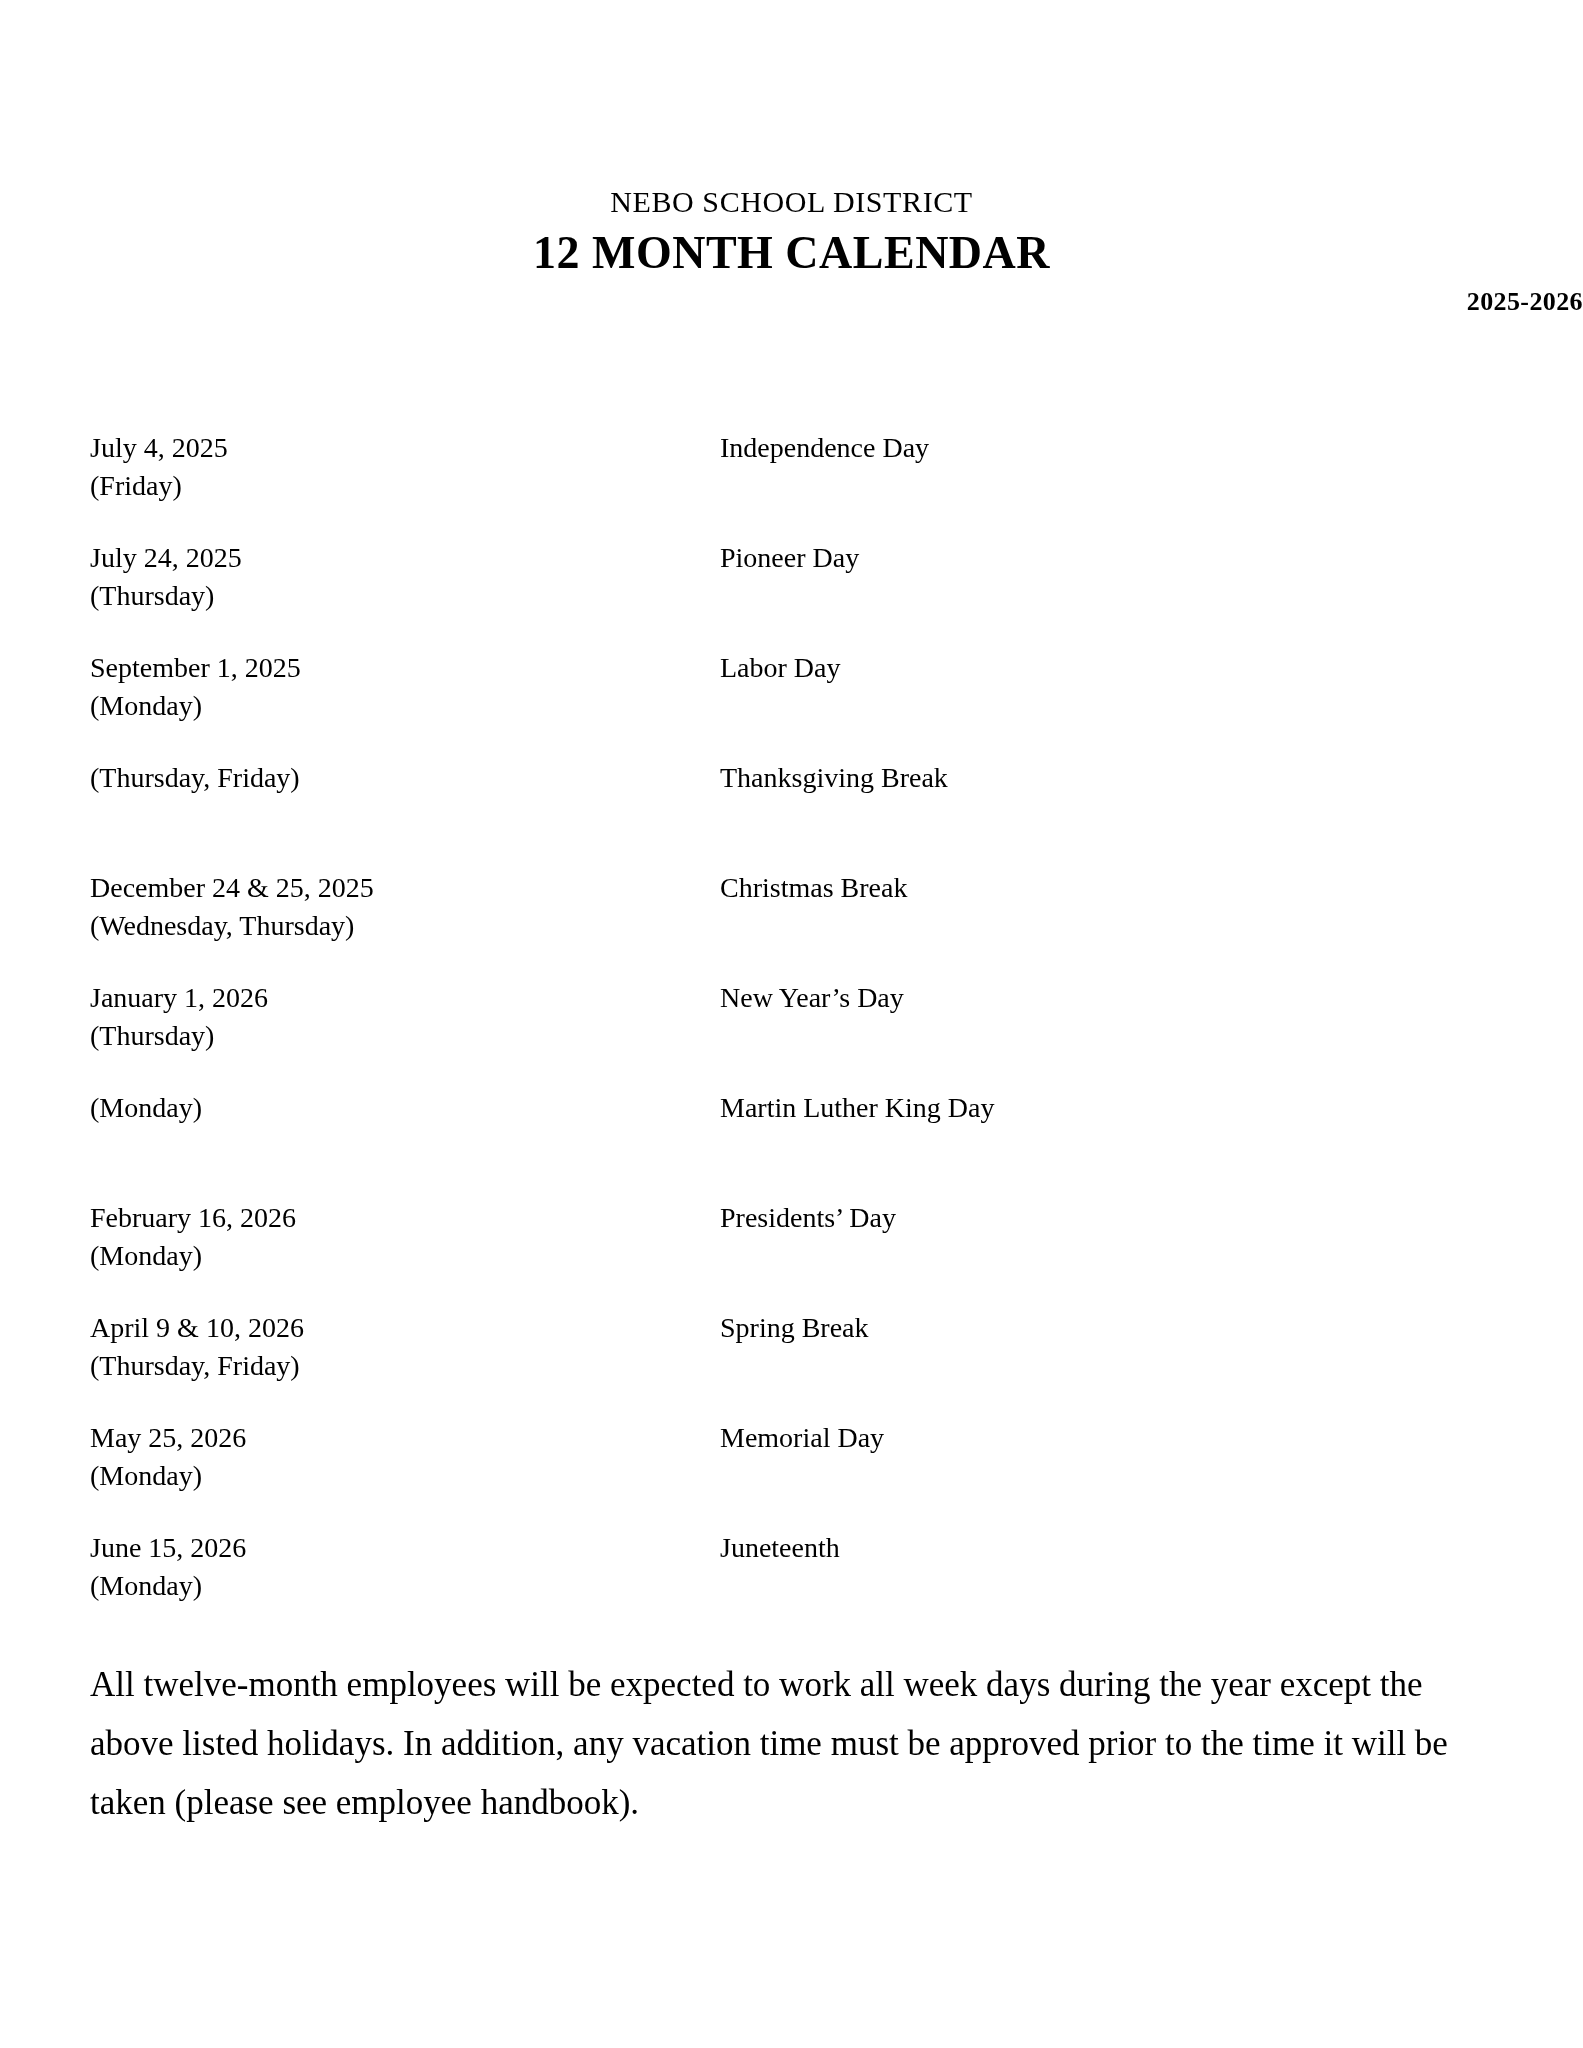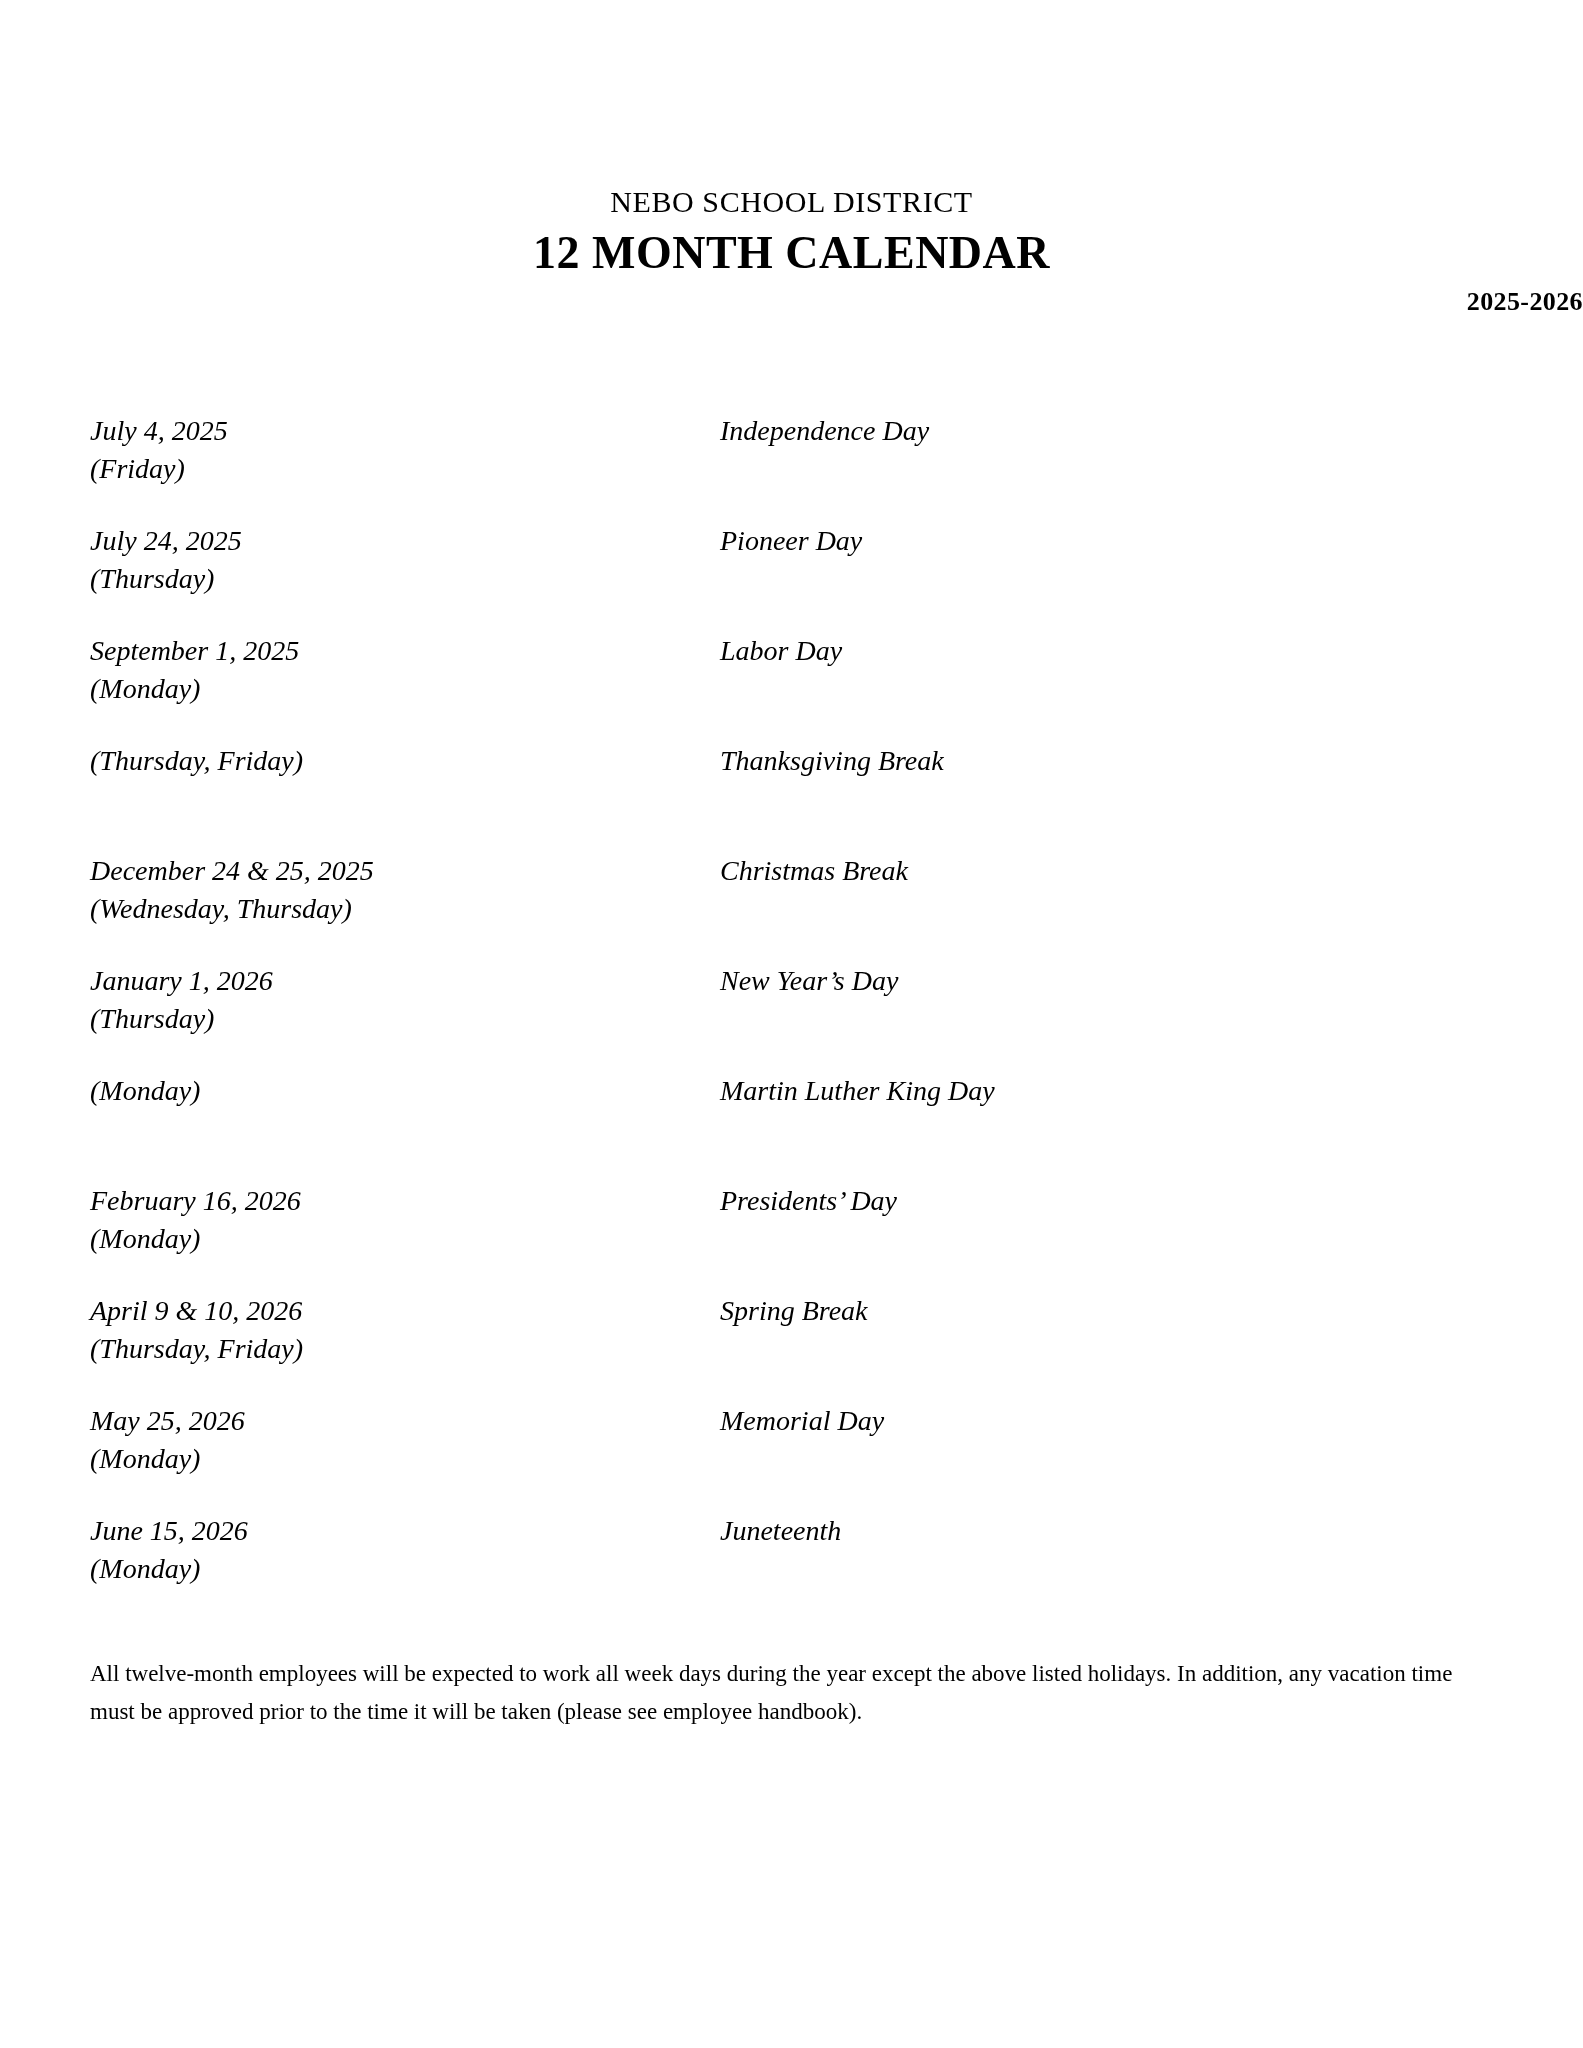--- a/index.html
+++ b/index.html
@@ -58,10 +58,9 @@
   
   .holiday-list {
     position: absolute;
-    top: 412px;
+    top: 429px;
     left: 90px;
     width: 1370px;
-    font-style: italic;
   }
   .holiday-row {
     position: relative;

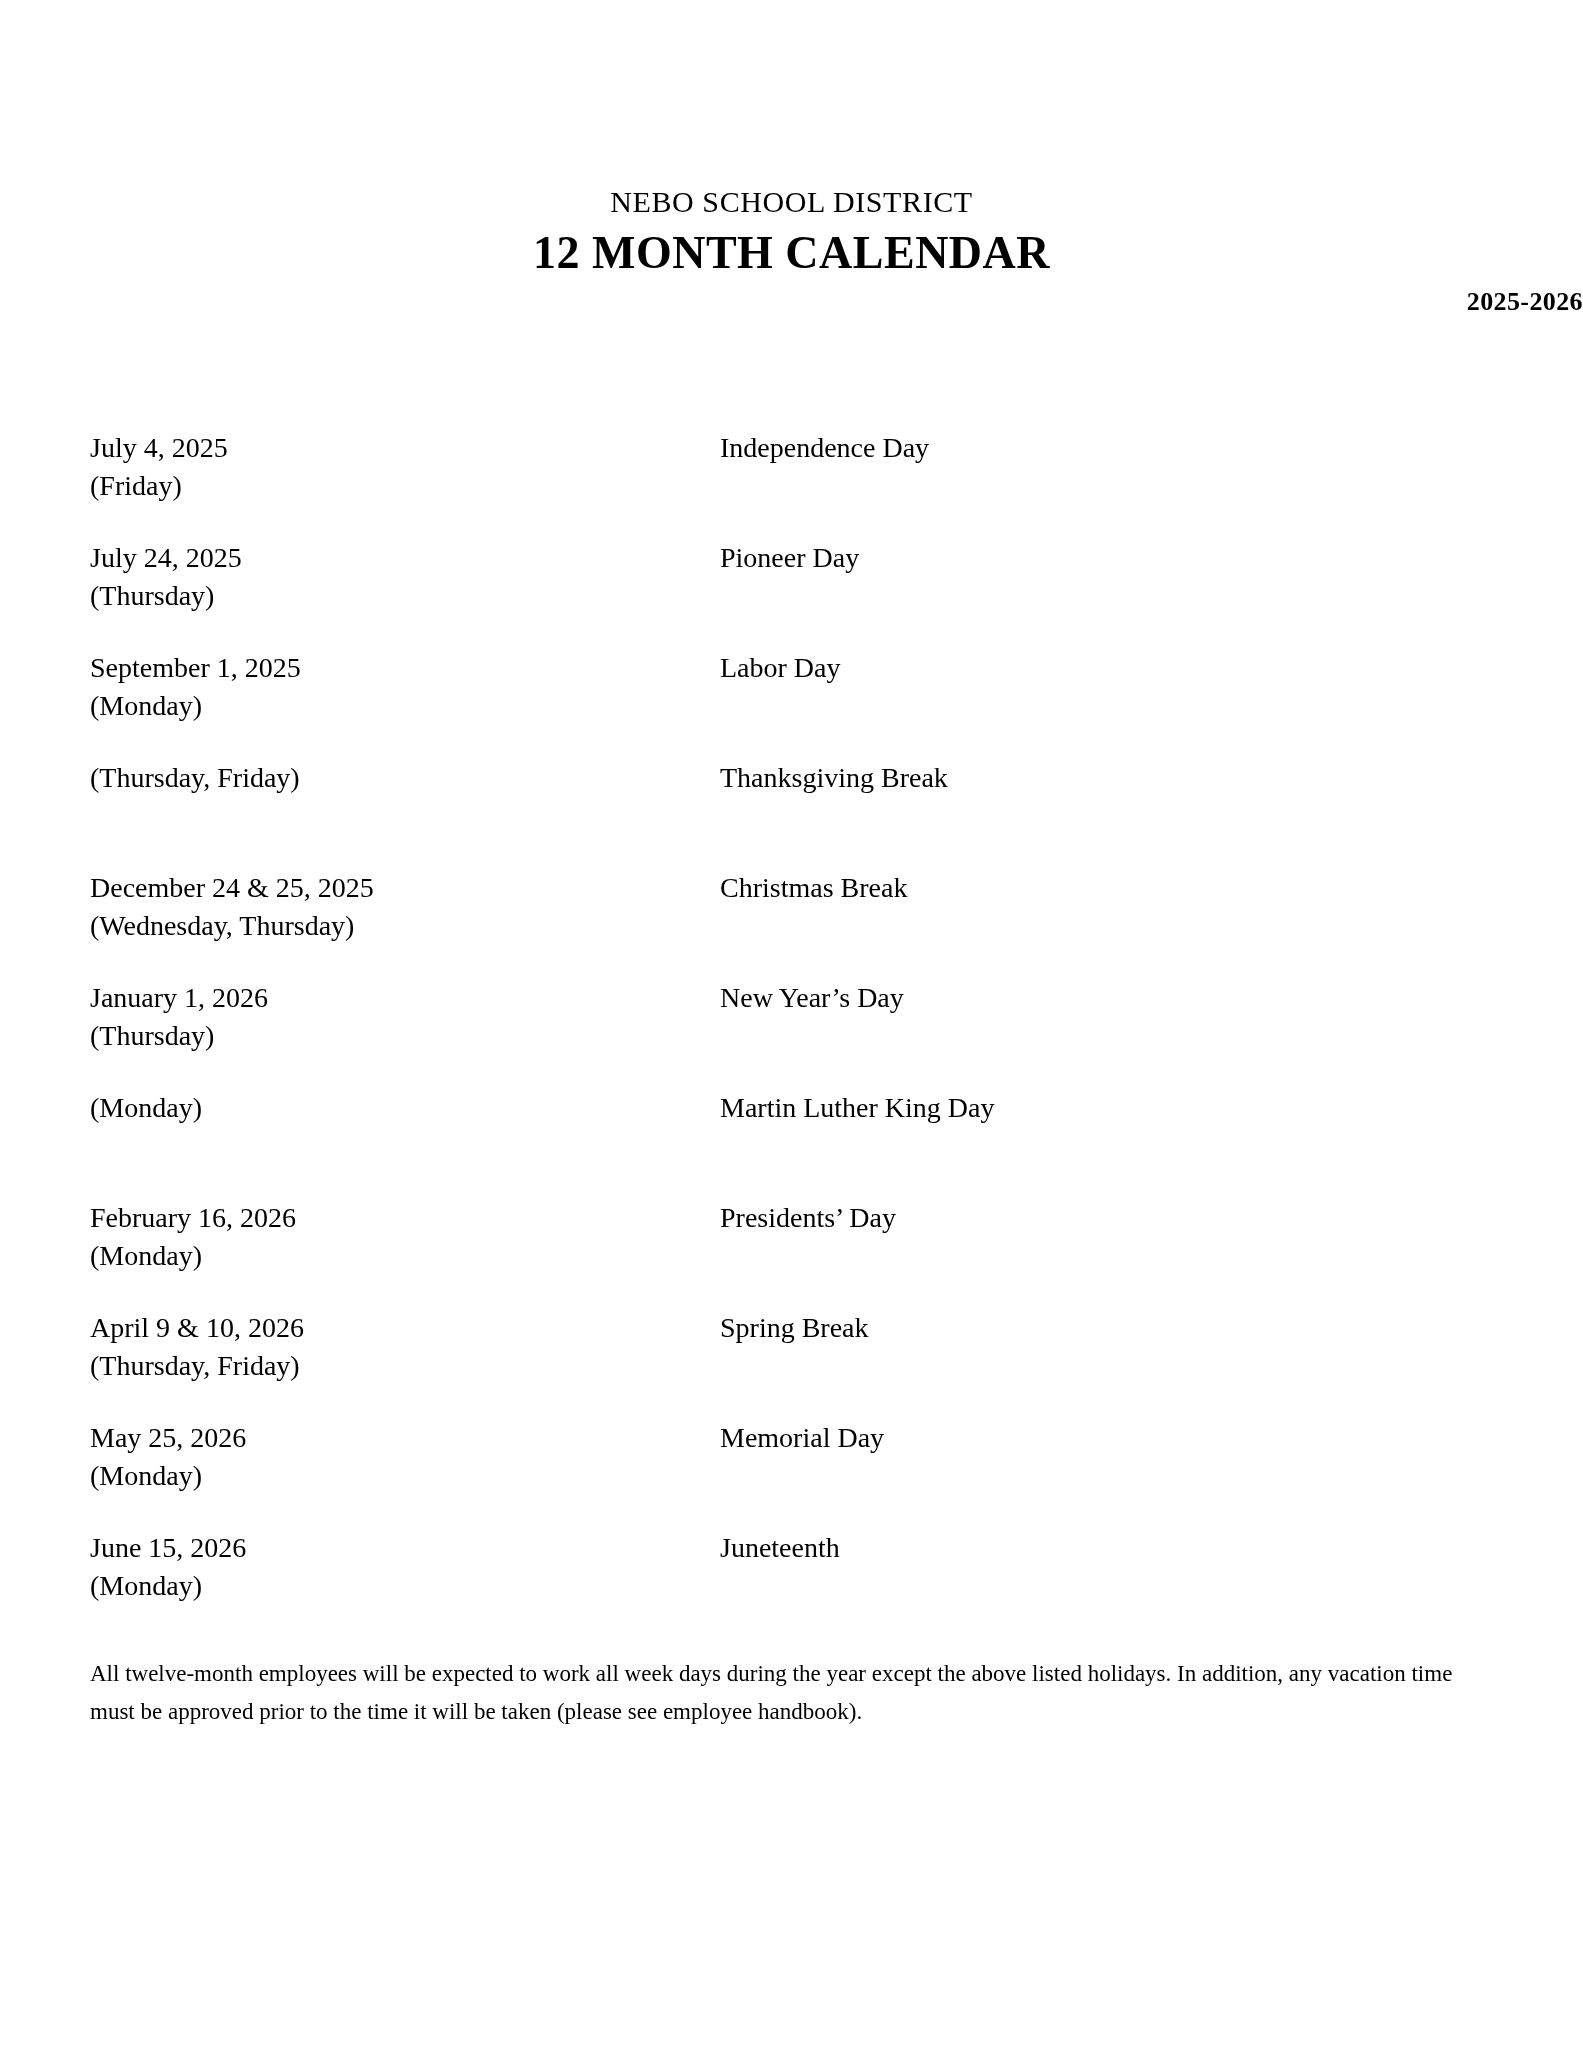--- a/index.html
+++ b/index.html
@@ -97,8 +97,8 @@
     top: 1655px;
     left: 90px;
     width: 1368px;
-    font-size: 23px;
-    line-height: 38px;
+    font-size: 35px;
+    line-height: 59px;
     text-align: left;
   }
 

